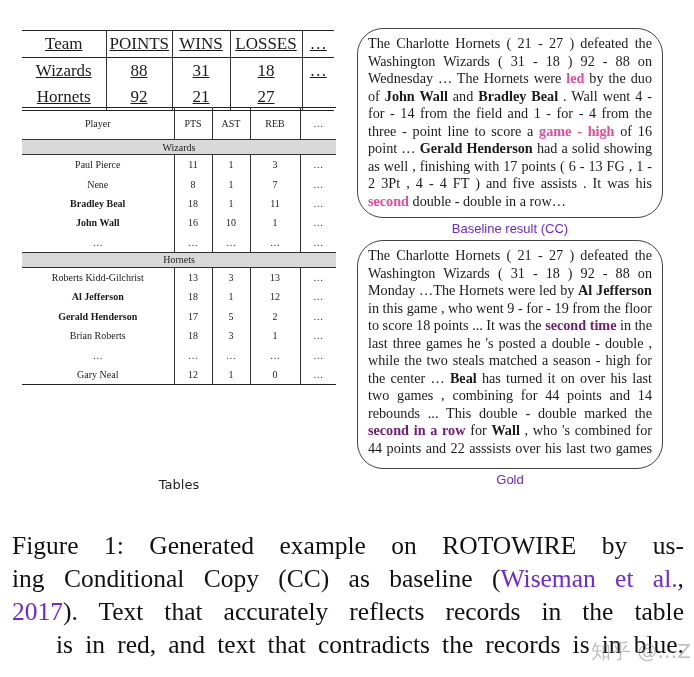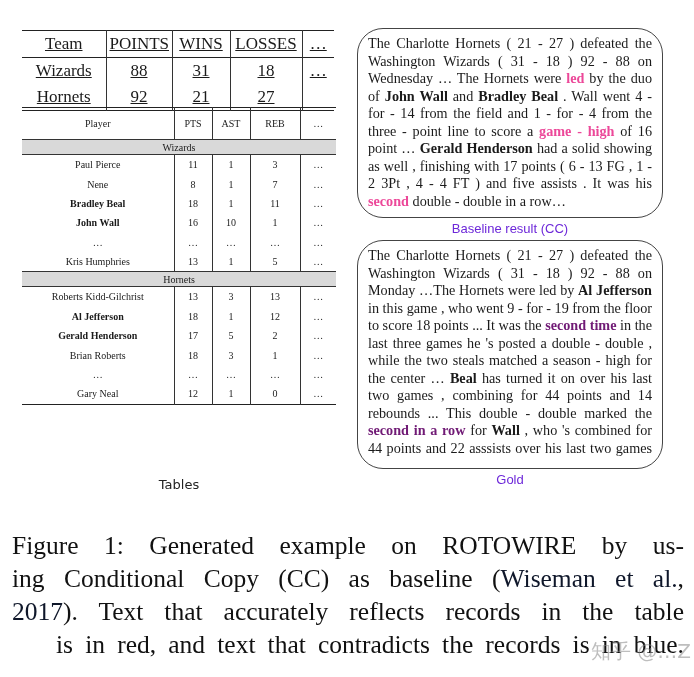--- a/index.html
+++ b/index.html
@@ -174,13 +174,6 @@
         <td>…</td>
         <td>…</td>
       </tr>
-      <tr>
-        <td>Kris Humphries</td>
-        <td>13</td>
-        <td>1</td>
-        <td>5</td>
-        <td>…</td>
-      </tr>
       <tr class="section-row">
         <td colspan="5">Hornets</td>
       </tr>

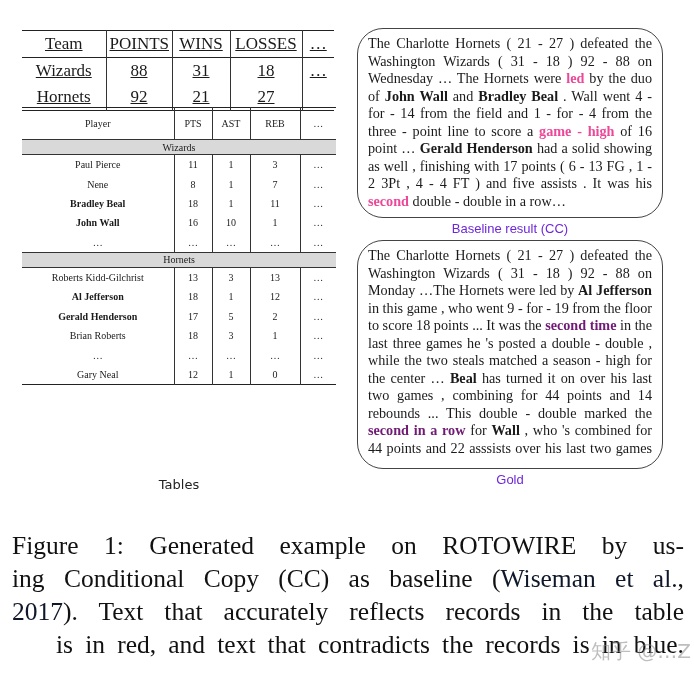--- a/index.html
+++ b/index.html
@@ -71,7 +71,7 @@
   }
   .cap-line { text-align:justify; text-align-last:justify; white-space:normal; }
   .cap-line.cap-last { text-align-last:justify;margin-left:44px; }
-  .cite { color:#0f172a; }
+  .cite { color:#6d28d9; }
 
   
   .watermark {

